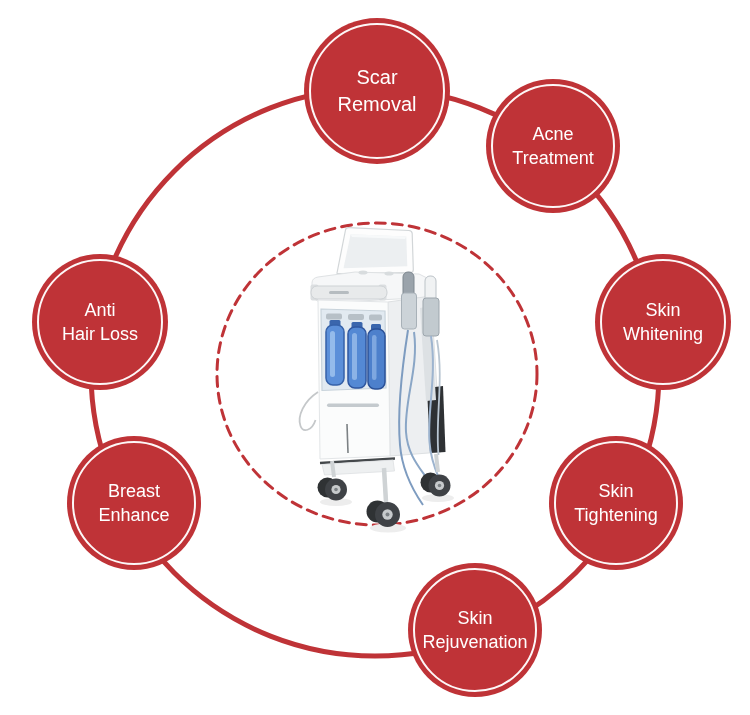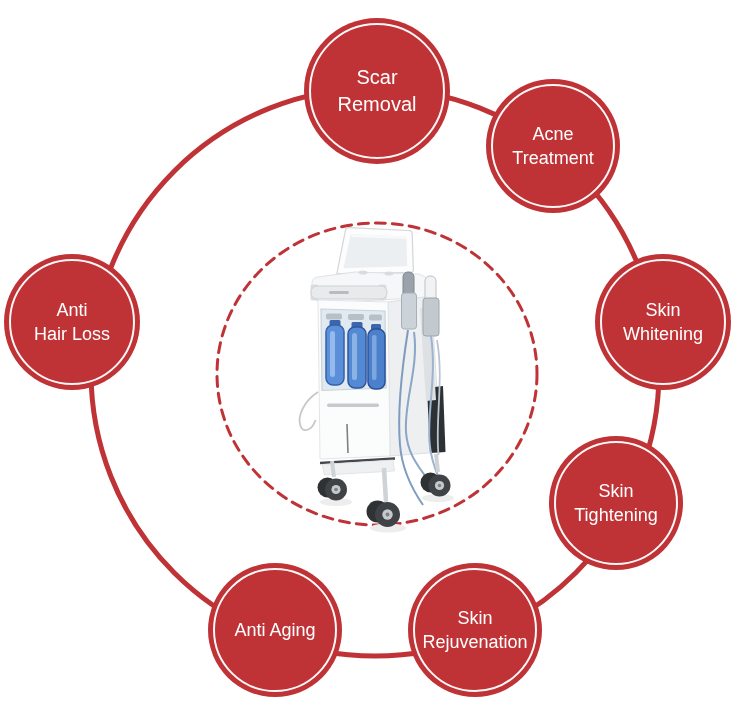--- a/index.html
+++ b/index.html
@@ -171,7 +171,7 @@
   </div>
 
 
-  <div class="node" style="left:4px;top:254px;width:136px;height:136px;">
+  <div class="node" style="left:32px;top:254px;width:136px;height:136px;">
     <span class="lbl">Anti
 Hair Loss</span>
   </div>

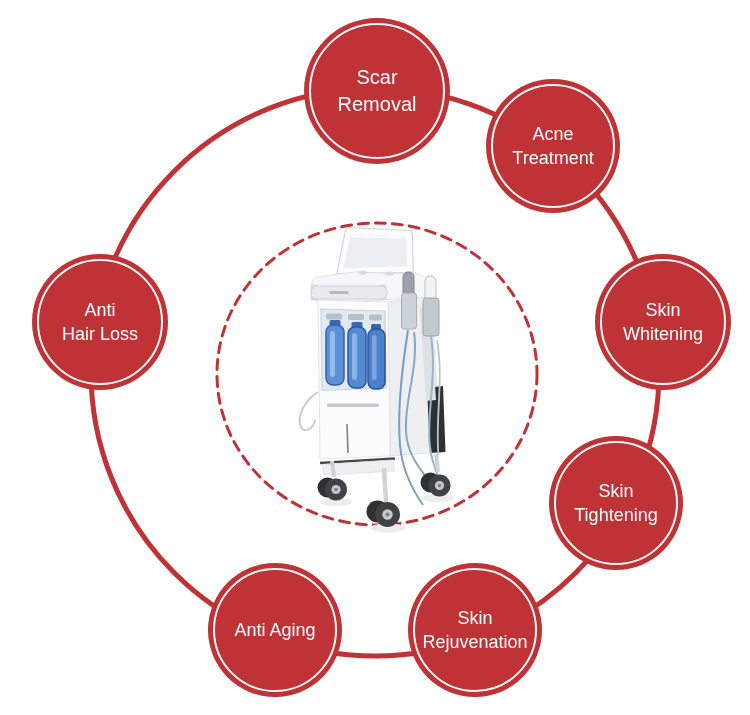--- a/index.html
+++ b/index.html
@@ -170,6 +170,10 @@
     <span class="lbl">Anti Aging</span>
   </div>
 
+  <div class="node" style="left:67px;top:436px;width:134px;height:134px;">
+    <span class="lbl">Breast
+Enhance</span>
+  </div>
 
   <div class="node" style="left:32px;top:254px;width:136px;height:136px;">
     <span class="lbl">Anti

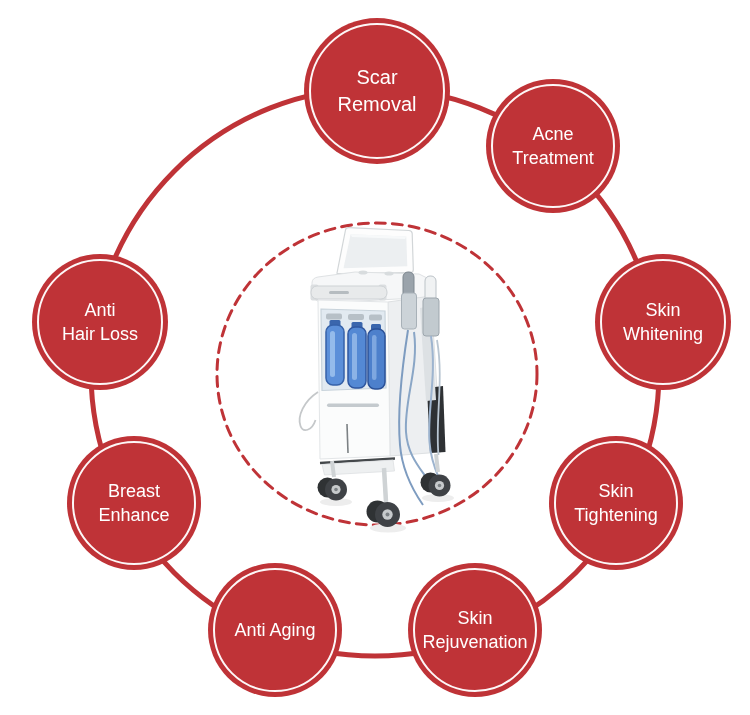--- a/index.html
+++ b/index.html
@@ -166,9 +166,6 @@
 Rejuvenation</span>
   </div>
 
-  <div class="node" style="left:208px;top:563px;width:134px;height:134px;">
-    <span class="lbl">Anti Aging</span>
-  </div>
 
   <div class="node" style="left:67px;top:436px;width:134px;height:134px;">
     <span class="lbl">Breast

